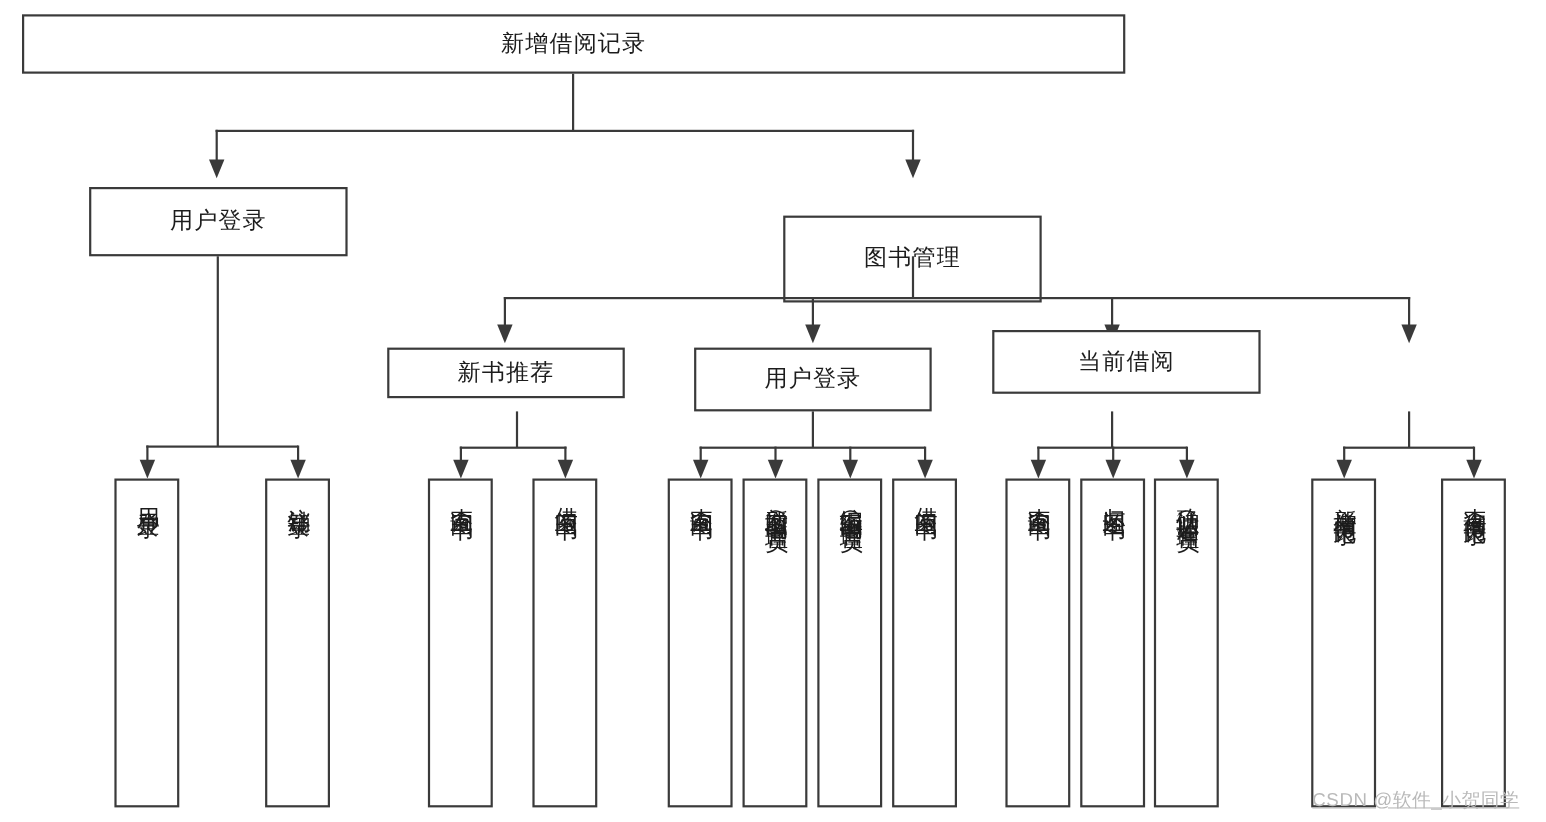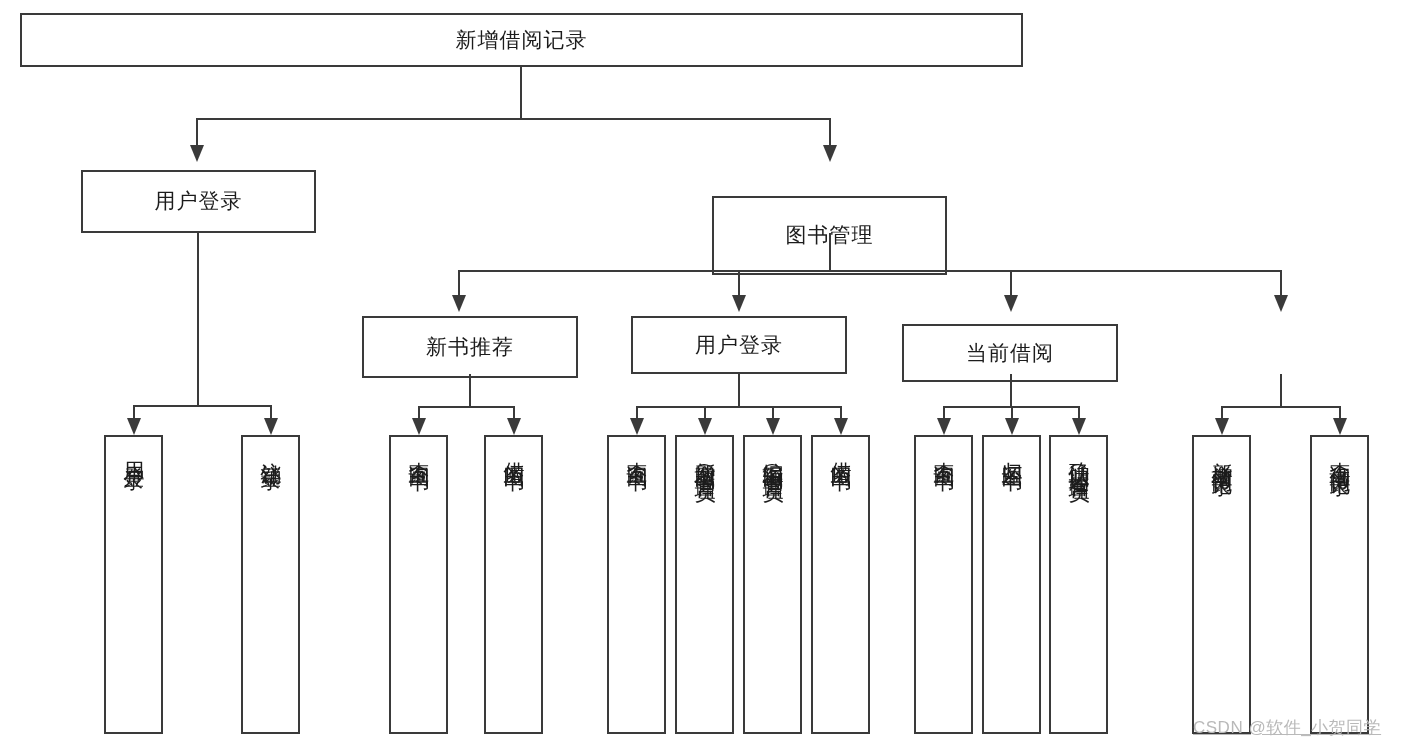--- a/index.html
+++ b/index.html
@@ -122,7 +122,7 @@
   <div class="edge v" style="left:1280px; top:270px; height:26px;"></div>
   <div class="arrow" style="left:1274px; top:295px;"></div>
 
-  <div class="node" style="left:362px; top:316px; width:216px; height:62px;">
+  <div class="node" style="left:352px; top:316px; width:216px; height:46px;">
     <span class="node-label">新书推荐</span>
   </div>
   <div class="node" style="left:631px; top:316px; width:216px; height:58px;">

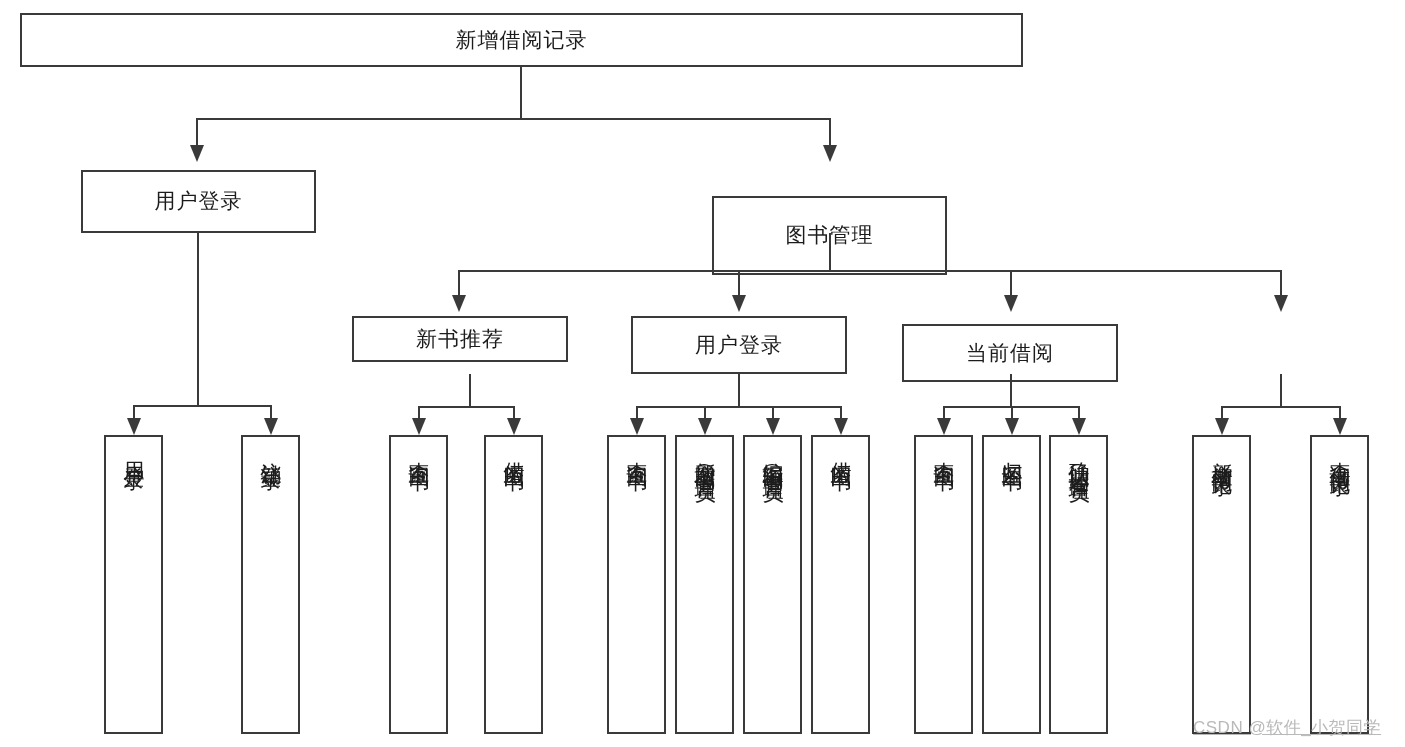--- a/index.html
+++ b/index.html
@@ -128,7 +128,7 @@
   <div class="node" style="left:631px; top:316px; width:216px; height:58px;">
     <span class="node-label">用户登录</span>
   </div>
-  <div class="node" style="left:902px; top:324px; width:216px; height:58px;">
+  <div class="node" style="left:902px; top:300px; width:244px; height:58px;">
     <span class="node-label">当前借阅</span>
   </div>
 

